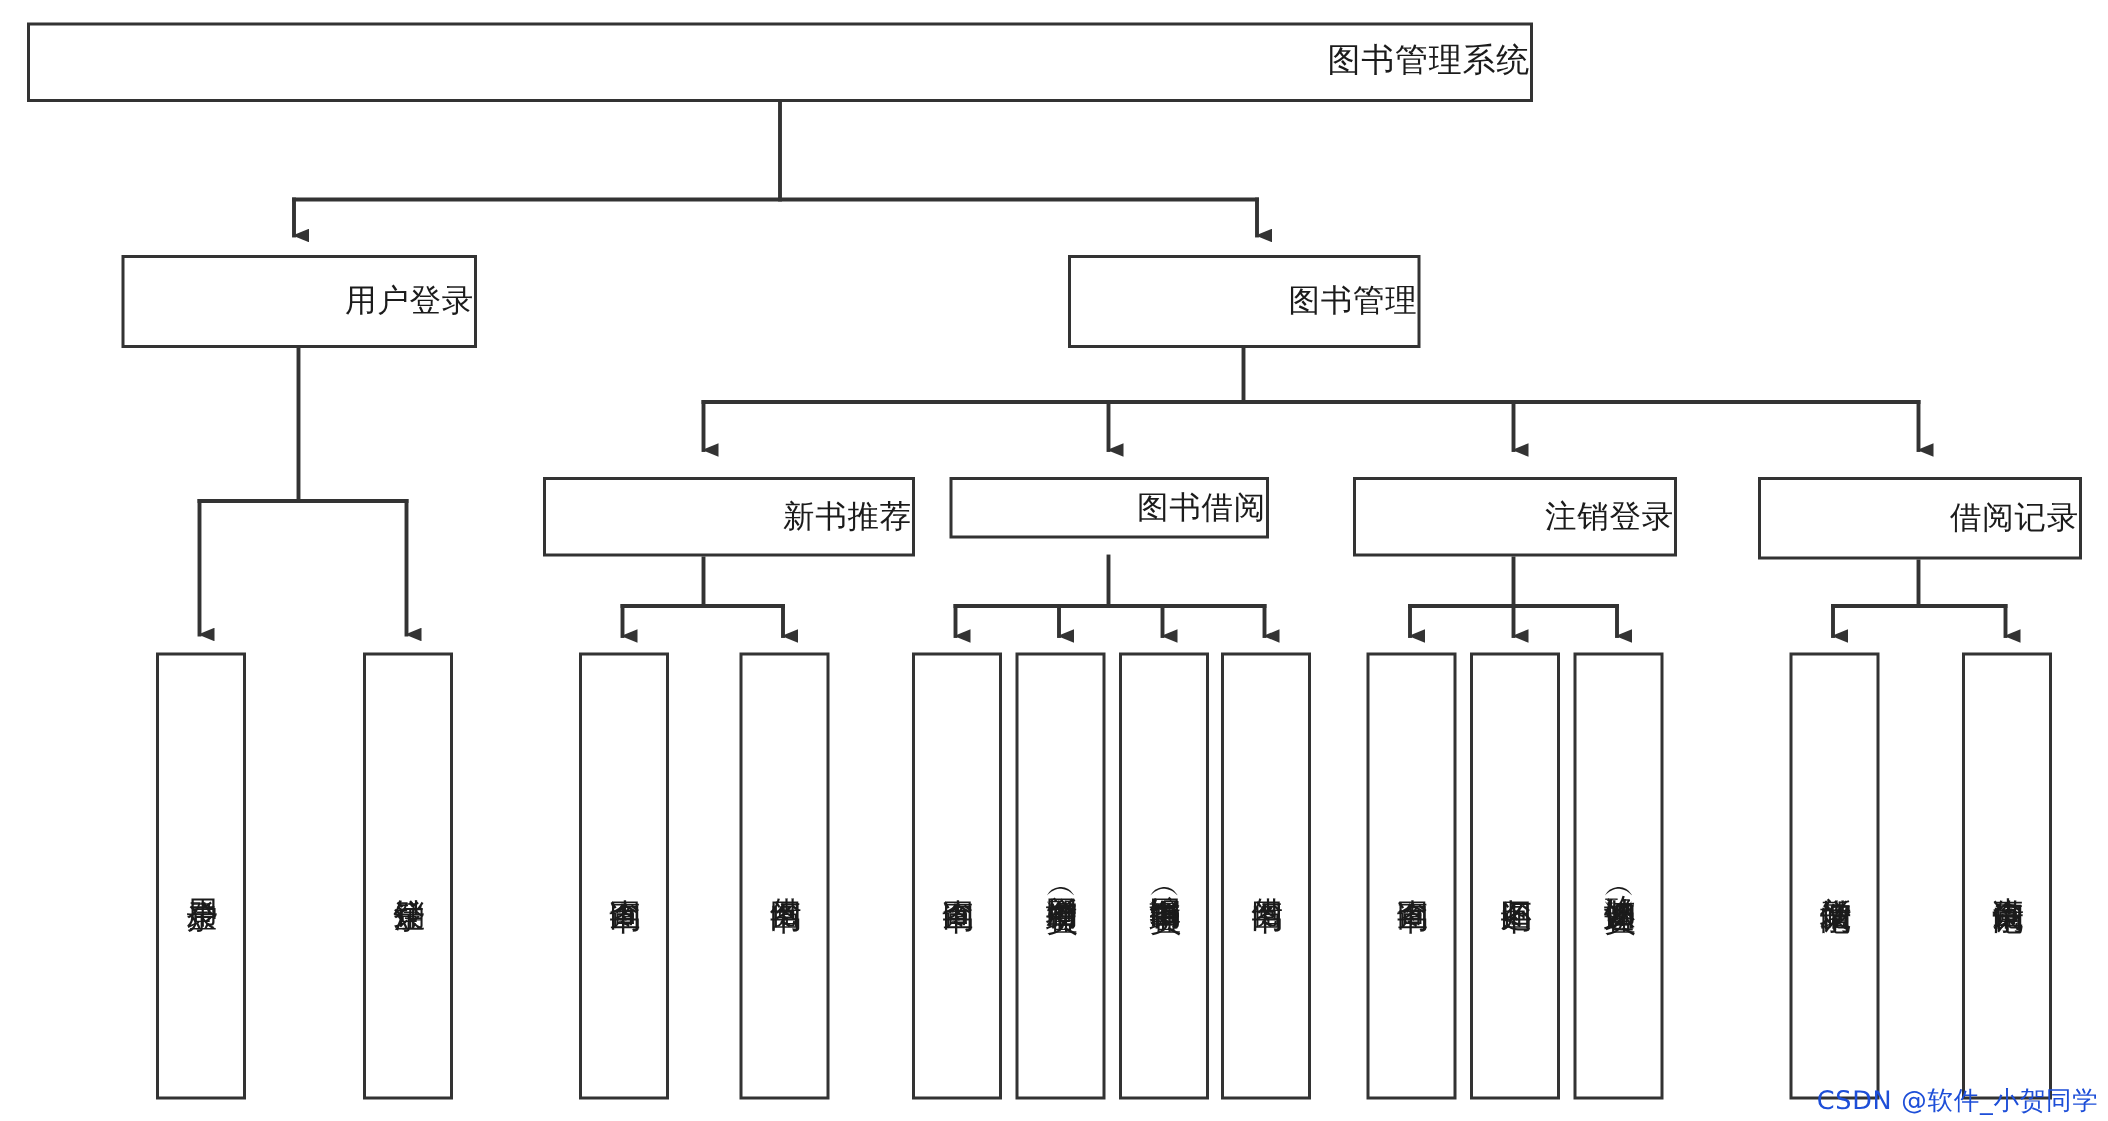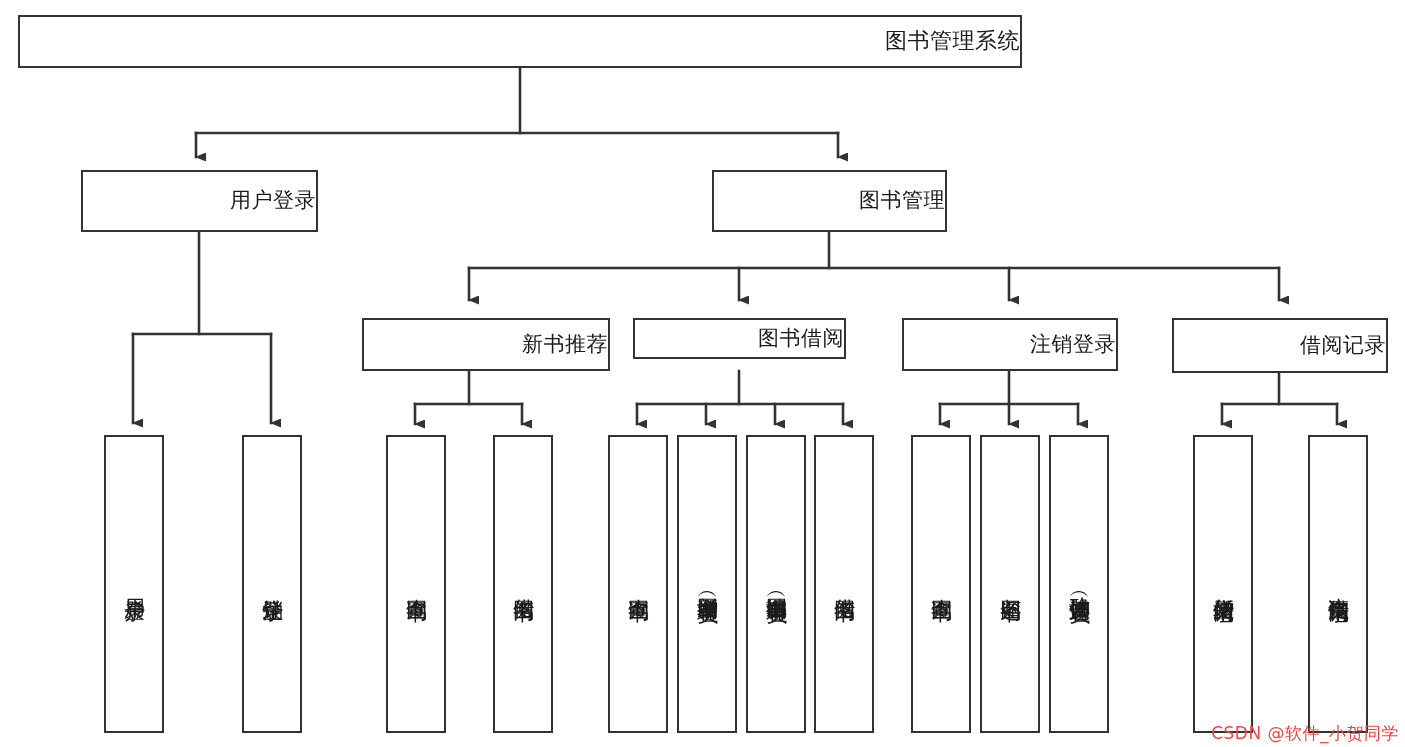--- a/index.html
+++ b/index.html
@@ -63,7 +63,7 @@
     right: 6px;
     bottom: 2px;
     font-size: 17px;
-    color: #ef4444;
+    color: #1d4ed8;
     letter-spacing: 0.5px;
     white-space: nowrap;
   }

